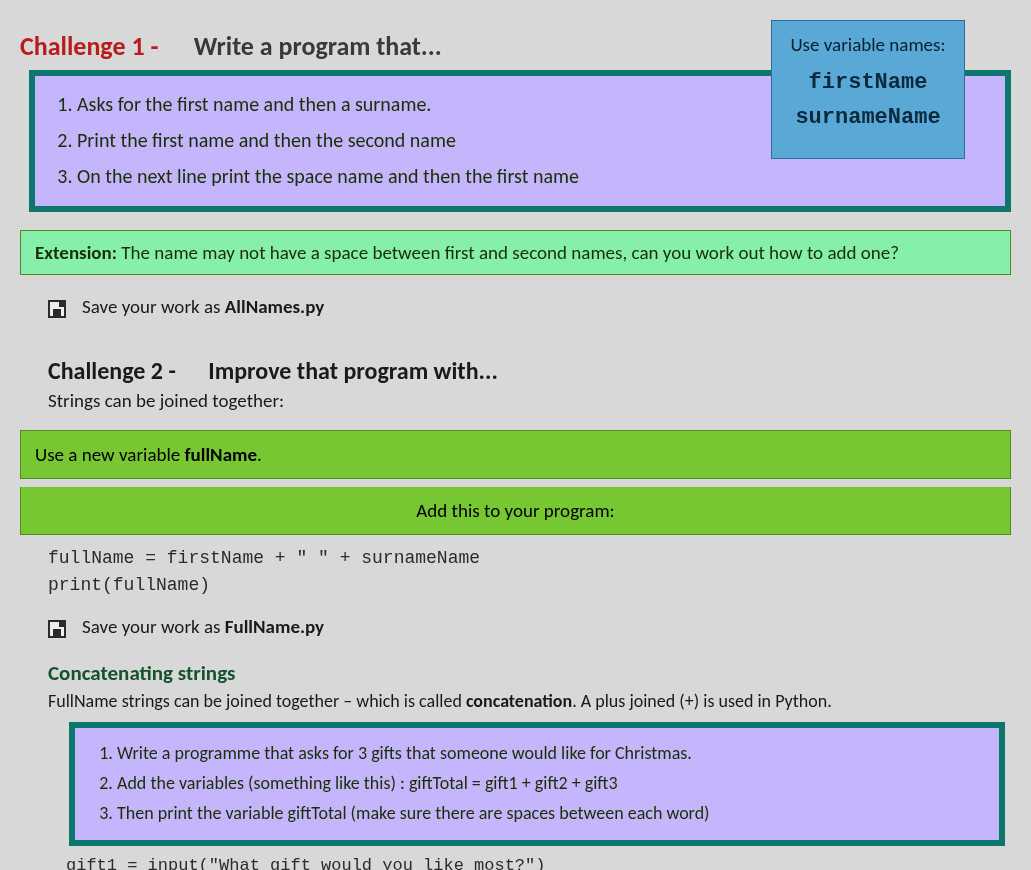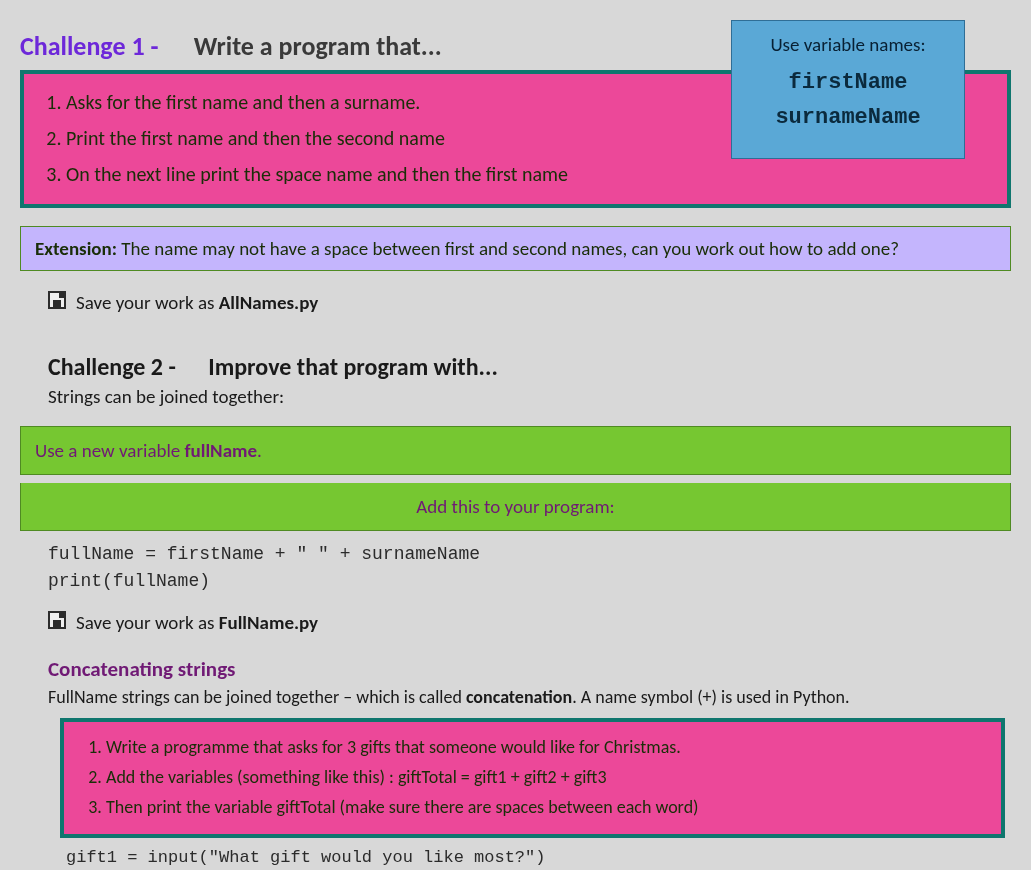--- a/index.html
+++ b/index.html
@@ -19,7 +19,7 @@
     color: #3a3a3a;
     margin-bottom: 8px;
   }
-  .ch-title .lead { color: #6d28d9; }
+  .ch-title .lead { color: #b91c1c; }
   .list-green {
     background: #ec4899;
     border: 4px solid #0f766e;

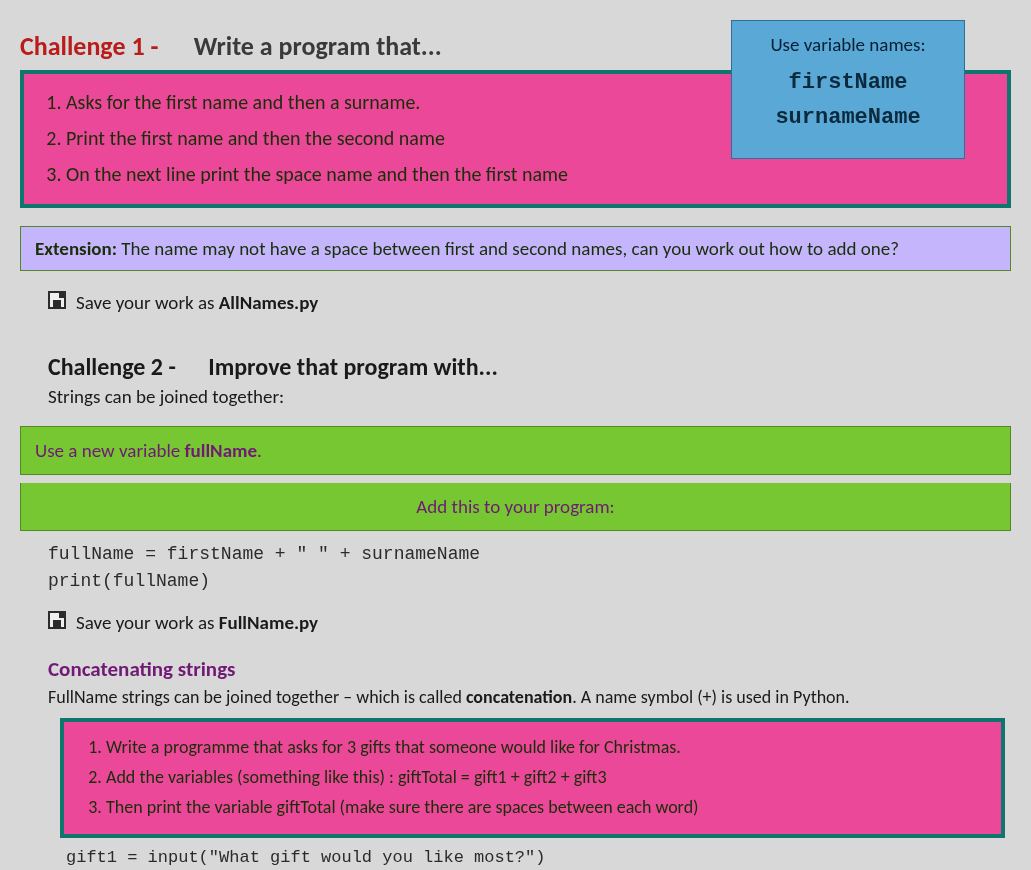--- a/index.html
+++ b/index.html
@@ -77,7 +77,7 @@
     position: absolute;
     right: 46px;
     top: -10px;
-    width: 234px;
+    width: 194px;
     background: #5aa8d6;
     border: 1px solid #2f6e96;
     padding: 12px 16px 18px 16px;

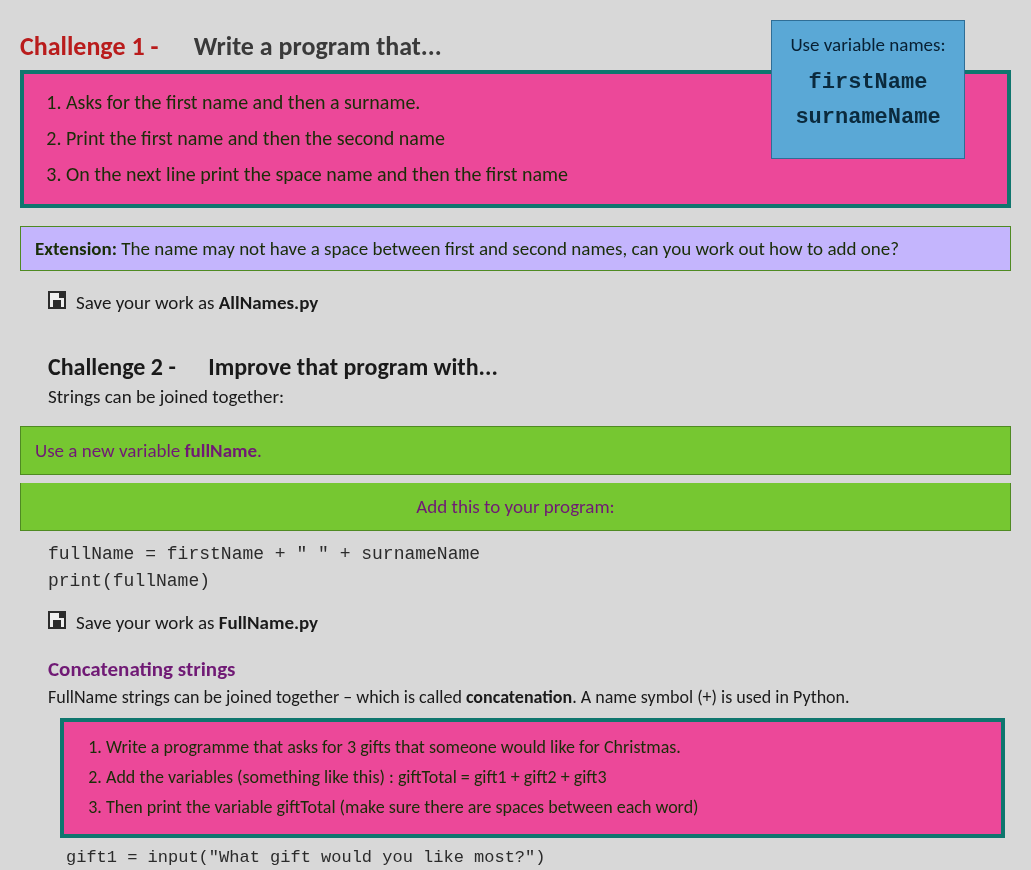--- a/index.html
+++ b/index.html
@@ -21,9 +21,10 @@
   }
   .ch-title .lead { color: #b91c1c; }
   .list-green {
-    background: #ec4899;
-    border: 4px solid #0f766e;
+    background: #c4b5fd;
+    border: 6px solid #0f766e;
     padding: 10px 16px 12px 16px;
+    margin-left: 9px;
   }
   .list-green ol, .box-green ol {
     list-style: decimal;

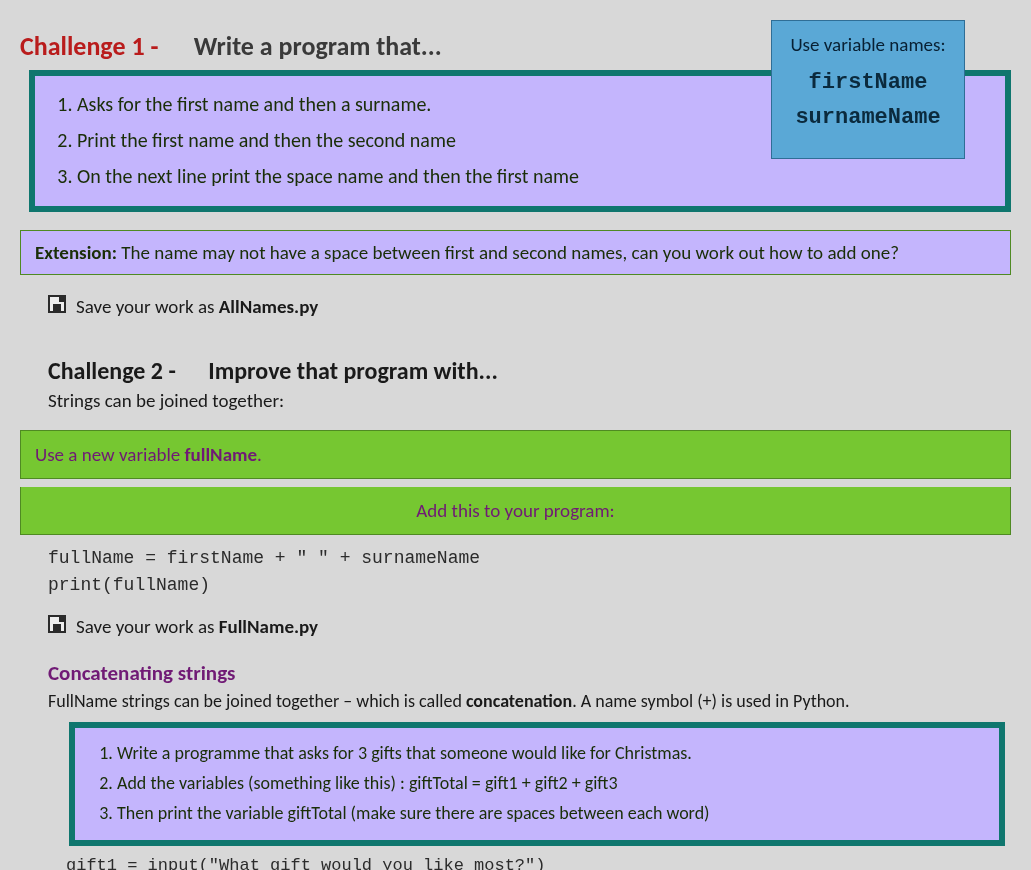--- a/index.html
+++ b/index.html
@@ -36,7 +36,7 @@
     padding: 6px 0;
   }
   .ext-box {
-    background: #c4b5fd;
+    background: #86efac;
     border: 1px solid #4f8a22;
     padding: 10px 14px;
     font-size: 19px;

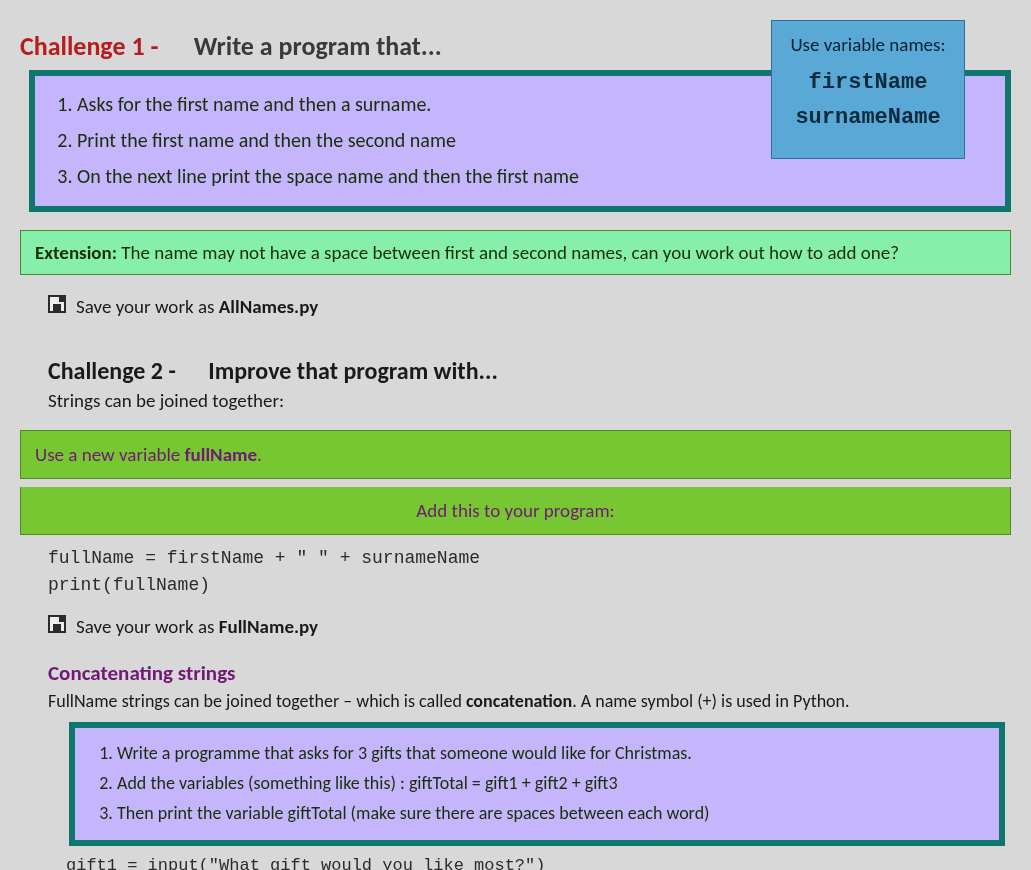--- a/index.html
+++ b/index.html
@@ -48,8 +48,8 @@
     font-size: 19px;
     padding: 10px 0 10px 28px;
     display: flex;
-    align-items: flex-start;
-    gap: 10px;
+    align-items: flex-end;
+    gap: 16px;
   }
   .disk-icon {
     display: inline-block;

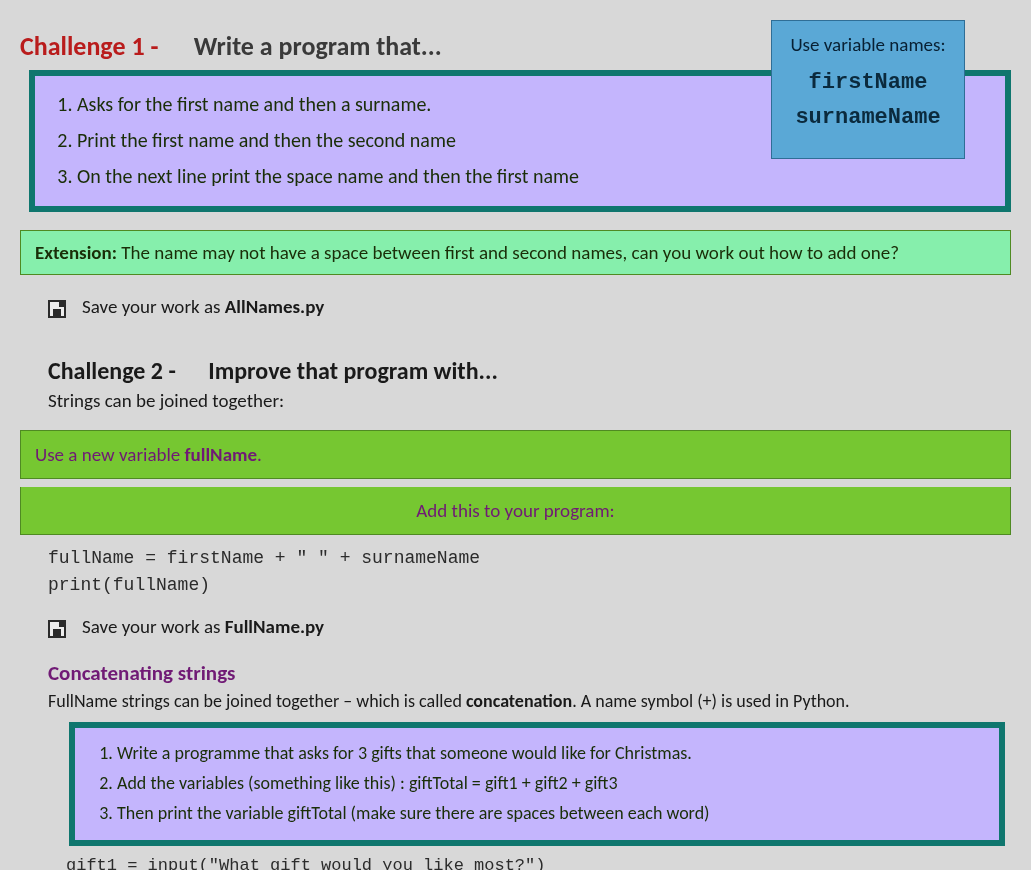--- a/index.html
+++ b/index.html
@@ -94,7 +94,7 @@
     border: 1px solid #4f8a22;
     padding: 12px 14px;
     font-size: 19px;
-    color: #701a75;
+    color: #000000;
     margin: 8px 0 0 0;
   }
   .green-instr .b { font-weight: bold; }

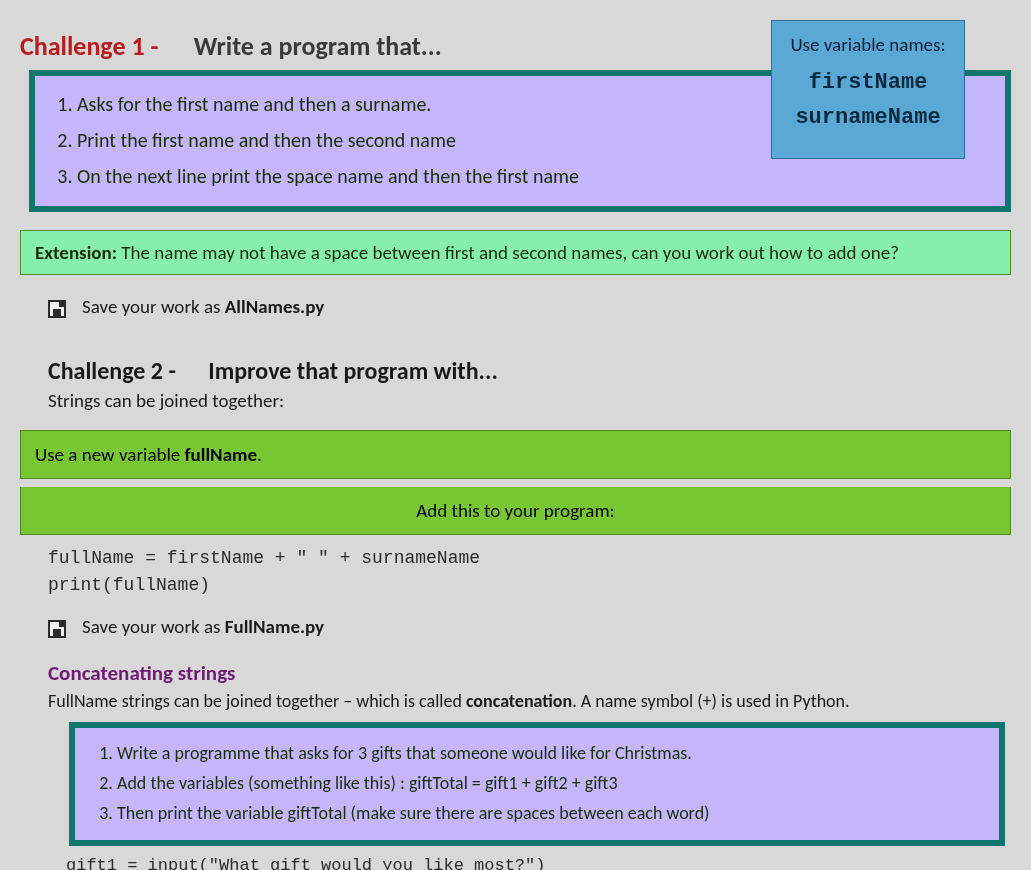--- a/index.html
+++ b/index.html
@@ -109,7 +109,7 @@
   .section-head {
     font-size: 21px;
     font-weight: bold;
-    color: #701a75;
+    color: #14532d;
     padding: 12px 0 2px 28px;
   }
   .para { font-size: 18px; padding: 2px 28px 10px 28px; }

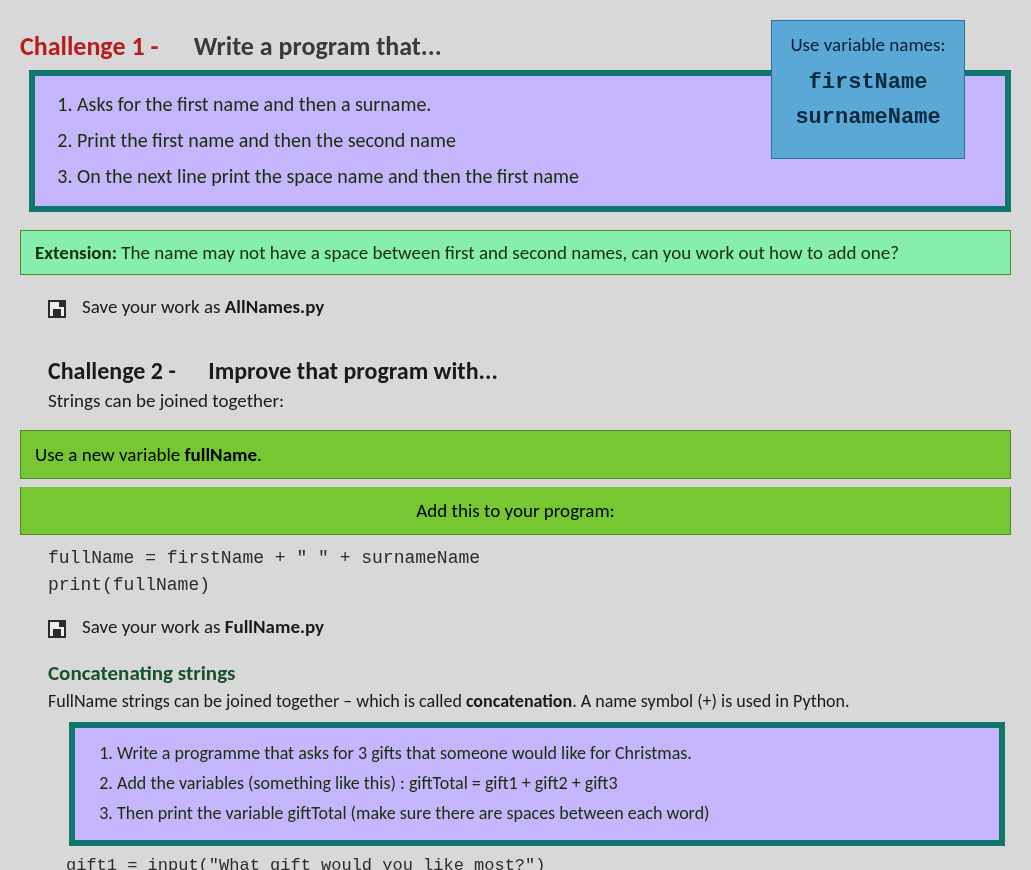--- a/index.html
+++ b/index.html
@@ -195,7 +195,7 @@
   <div>
     <div class="section-head">Concatenating strings</div>
     <div class="para">
-      <span>FullName strings can be joined together – which is called </span><span class="b">concatenation</span><span>. A name symbol (+) is used in Python.</span>
+      <span>FullName strings can be joined together – which is called </span><span class="b">concatenation</span><span>. A plus joined (+) is used in Python.</span>
     </div>
 
     <div class="inner-block">

